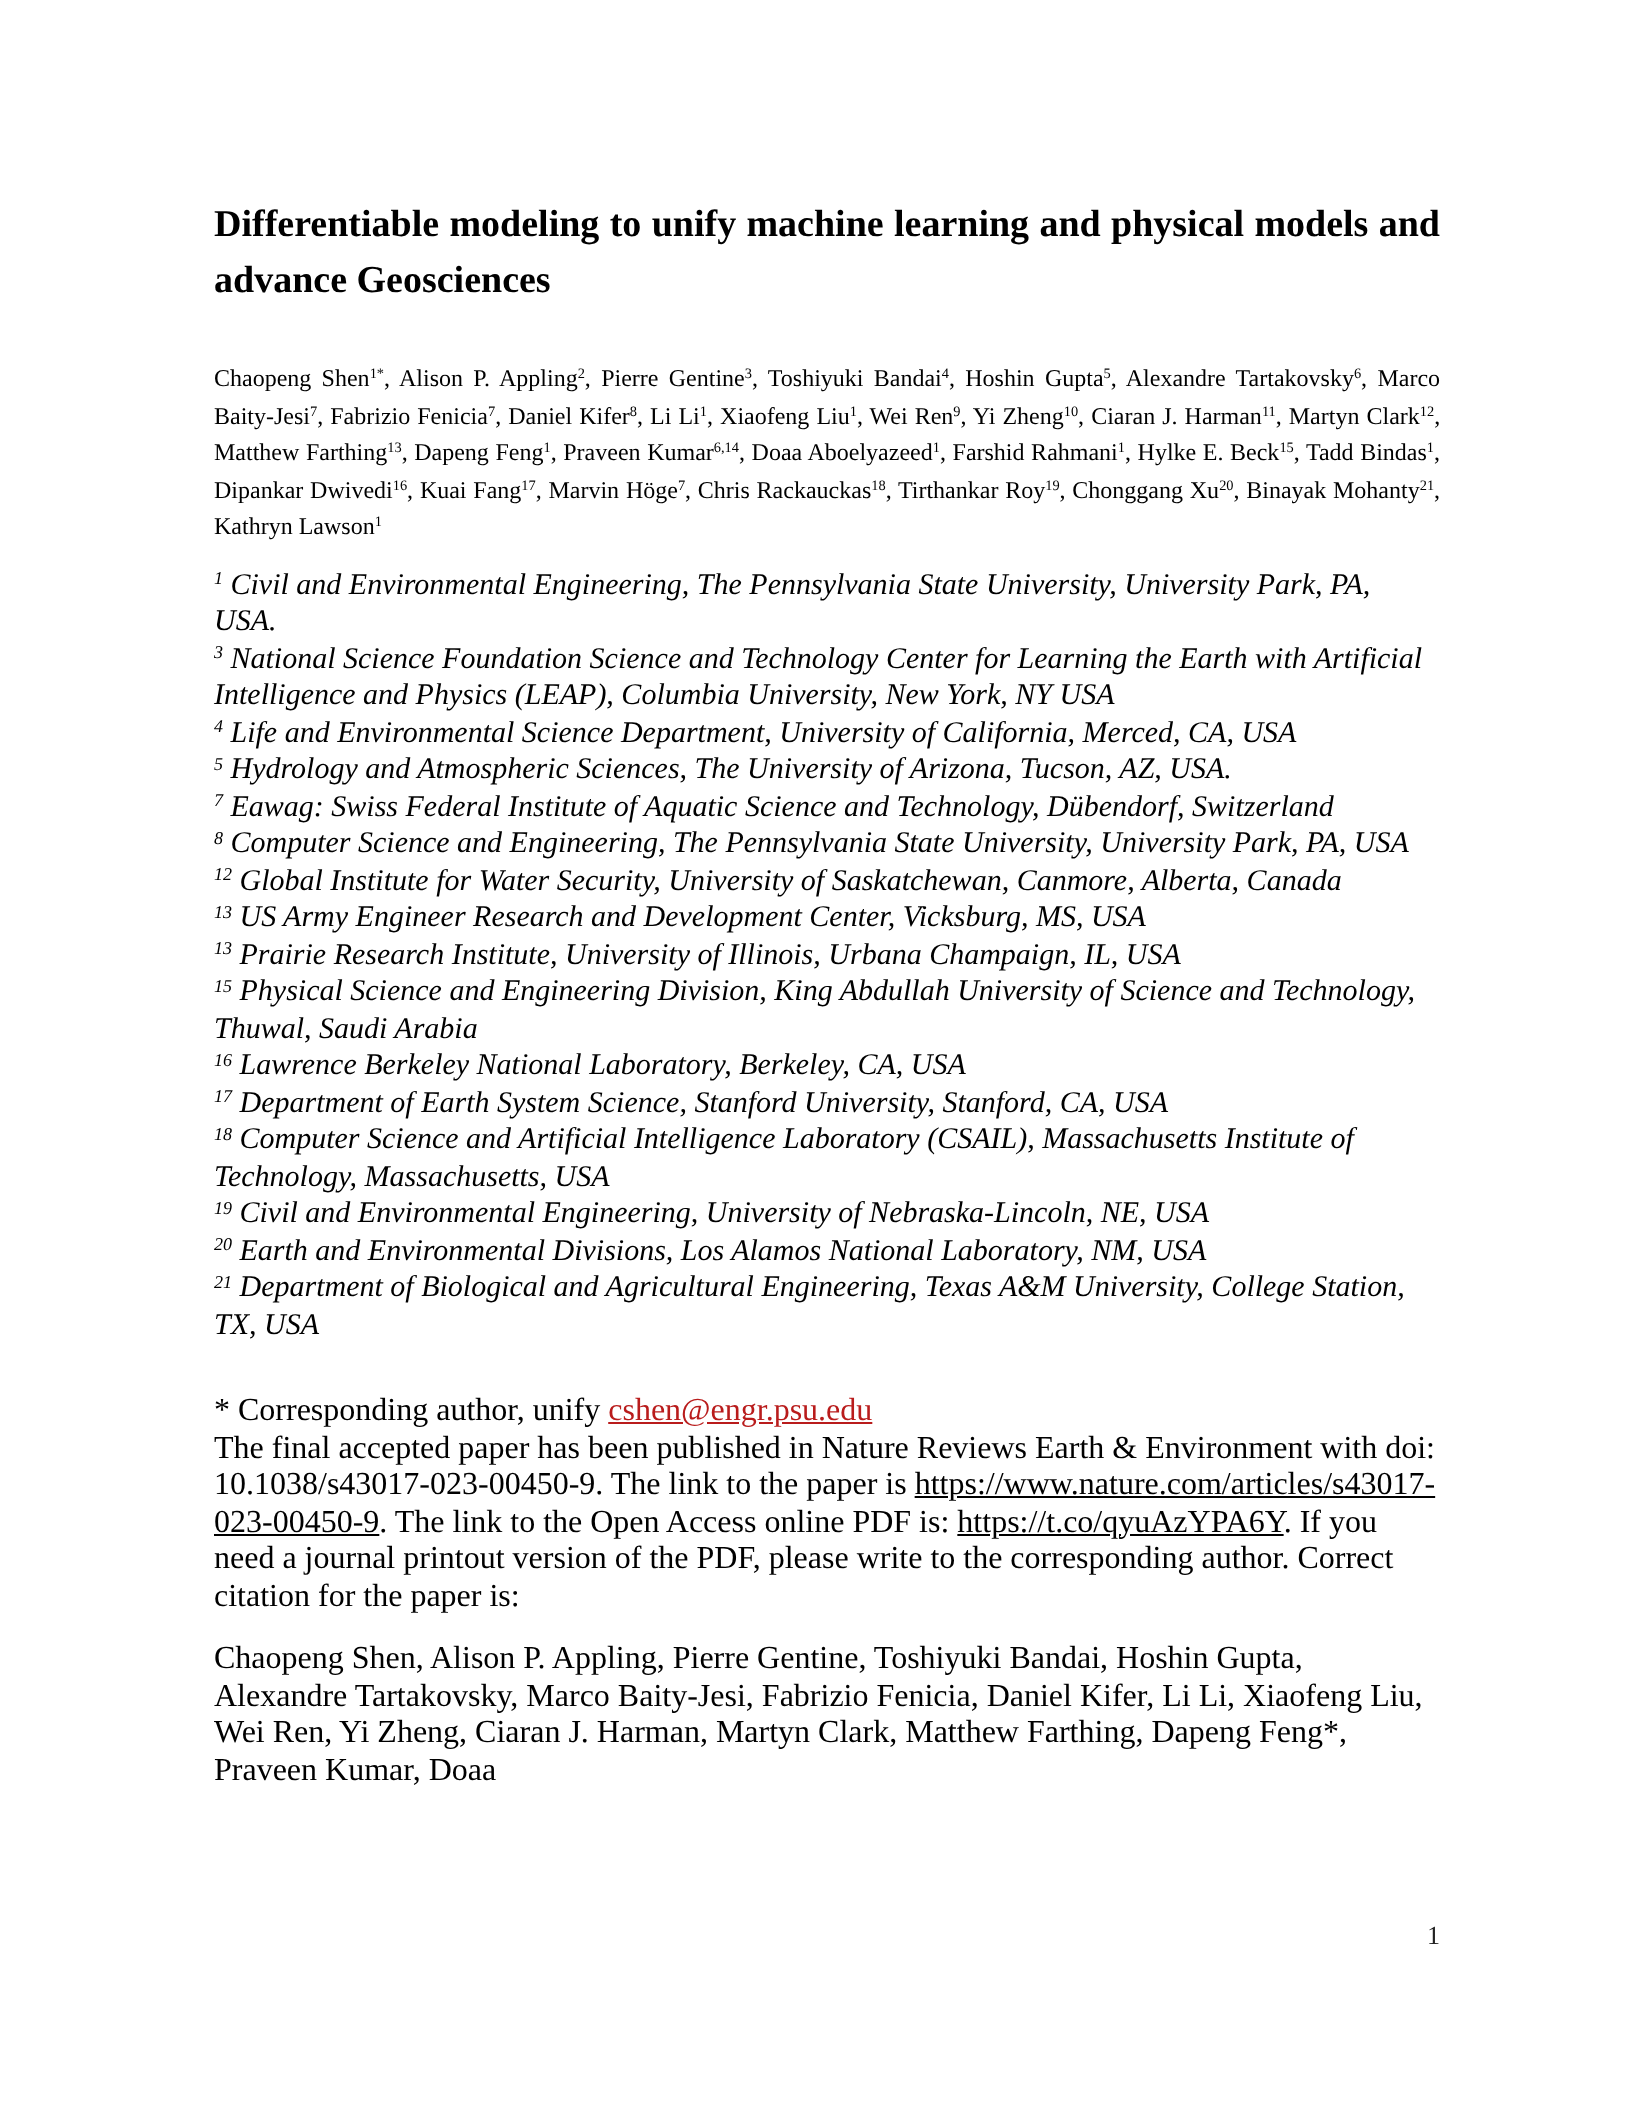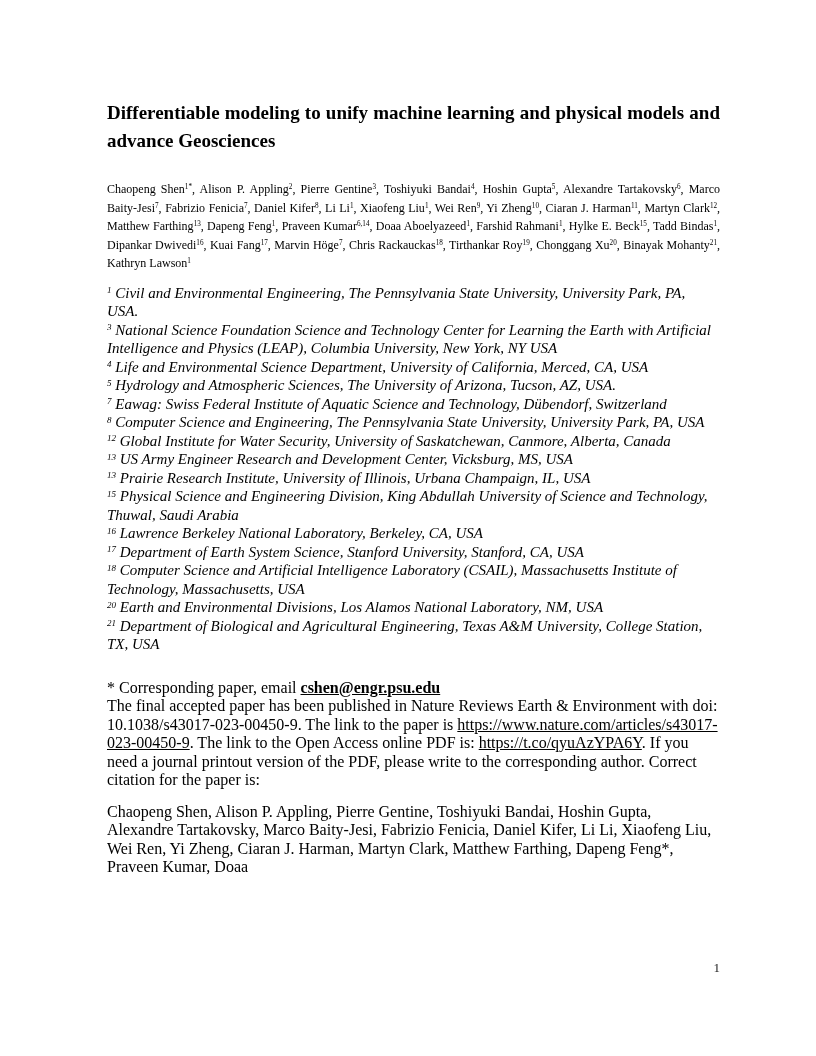--- a/index.html
+++ b/index.html
@@ -97,6 +97,7 @@
       <div class="affil"><sup>16</sup> Lawrence Berkeley National Laboratory, Berkeley, CA, USA</div>
       <div class="affil"><sup>17</sup> Department of Earth System Science, Stanford University, Stanford, CA, USA</div>
       <div class="affil"><sup>18</sup> Computer Science and Artificial Intelligence Laboratory (CSAIL), Massachusetts Institute of Technology, Massachusetts, USA</div>
+      <div class="affil"><sup>19</sup> Civil and Environmental Engineering, University of Nebraska-Lincoln, NE, USA</div>
       <div class="affil"><sup>20</sup> Earth and Environmental Divisions,  Los Alamos National Laboratory, NM, USA</div>
       <div class="affil"><sup>21</sup> Department of Biological and Agricultural Engineering, Texas A&amp;M University, College Station, TX, USA</div>
     </div>

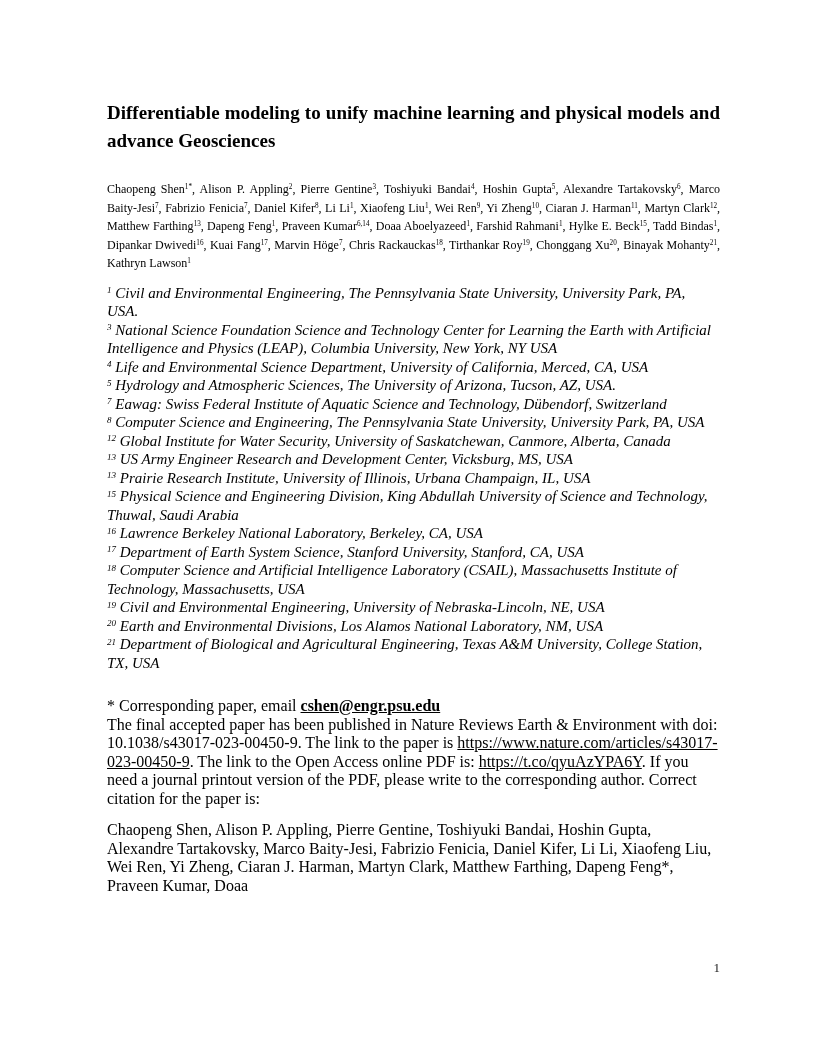--- a/index.html
+++ b/index.html
@@ -103,7 +103,7 @@
     </div>
 
   <p class="corresponding">
-    <span>* Corresponding paper, email </span><a class="email-link" href="#">cshen@engr.psu.edu</a>
+    <span>* Corresponding author, unify </span><a class="email-link" href="#">cshen@engr.psu.edu</a>
   </p>
 
   <p class="publication"><span>The final accepted paper has been published in Nature Reviews Earth &amp; Environment with doi: 10.1038/s43017-023-00450-9. The link to the paper is </span><a class="doc-link" href="#">https://www.nature.com/articles/s43017-023-00450-9</a><span>. The link to the Open Access online PDF is: </span><a class="doc-link" href="#">https://t.co/qyuAzYPA6Y</a><span>. If you need a journal printout version  of the PDF, please write to the corresponding author. Correct citation for the paper is:</span></p>

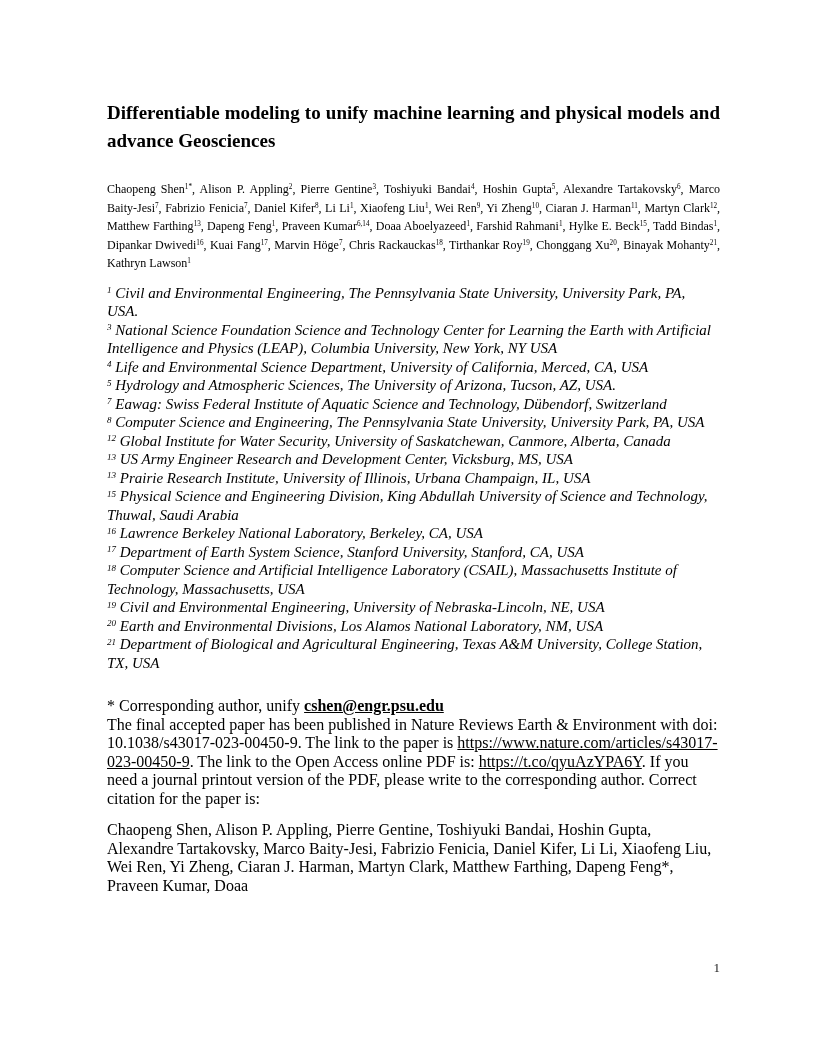--- a/index.html
+++ b/index.html
@@ -47,10 +47,9 @@
     line-height: 18.5px;
   }
   a.email-link {
-    color: #000000;
+    color: #b91c1c;
     text-decoration: underline;
     cursor: pointer;
-    font-weight: bold;
   }
   .publication {
     font-size: 16px;

